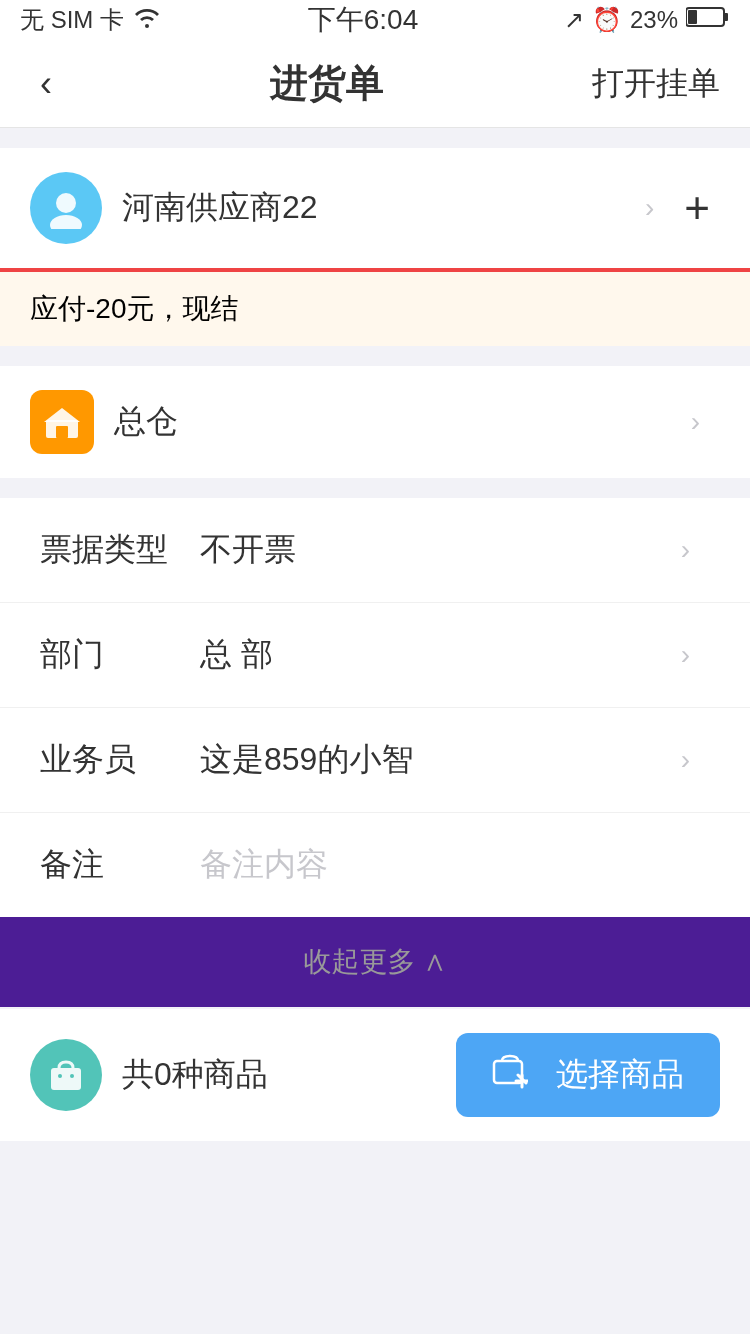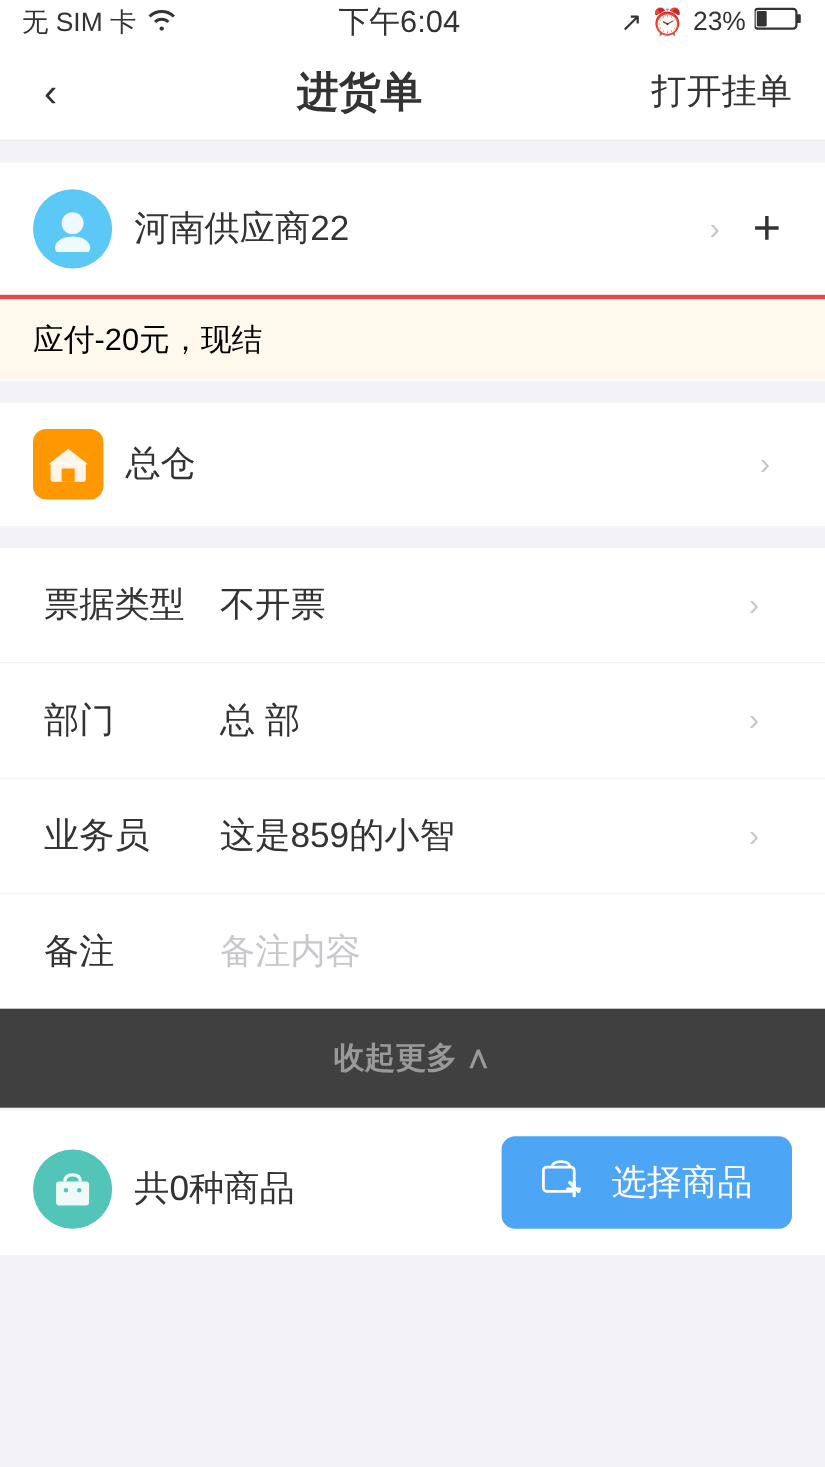--- a/index.html
+++ b/index.html
@@ -185,7 +185,7 @@
 
     
     .collapse-row {
-      background: #404040;
+      background: #4c1d95;
       display: flex;
       align-items: center;
       justify-content: center;
@@ -193,7 +193,6 @@
       color: #999;
       font-size: 28px;
       cursor: pointer;
-      font-weight: bold;
     }
 
     

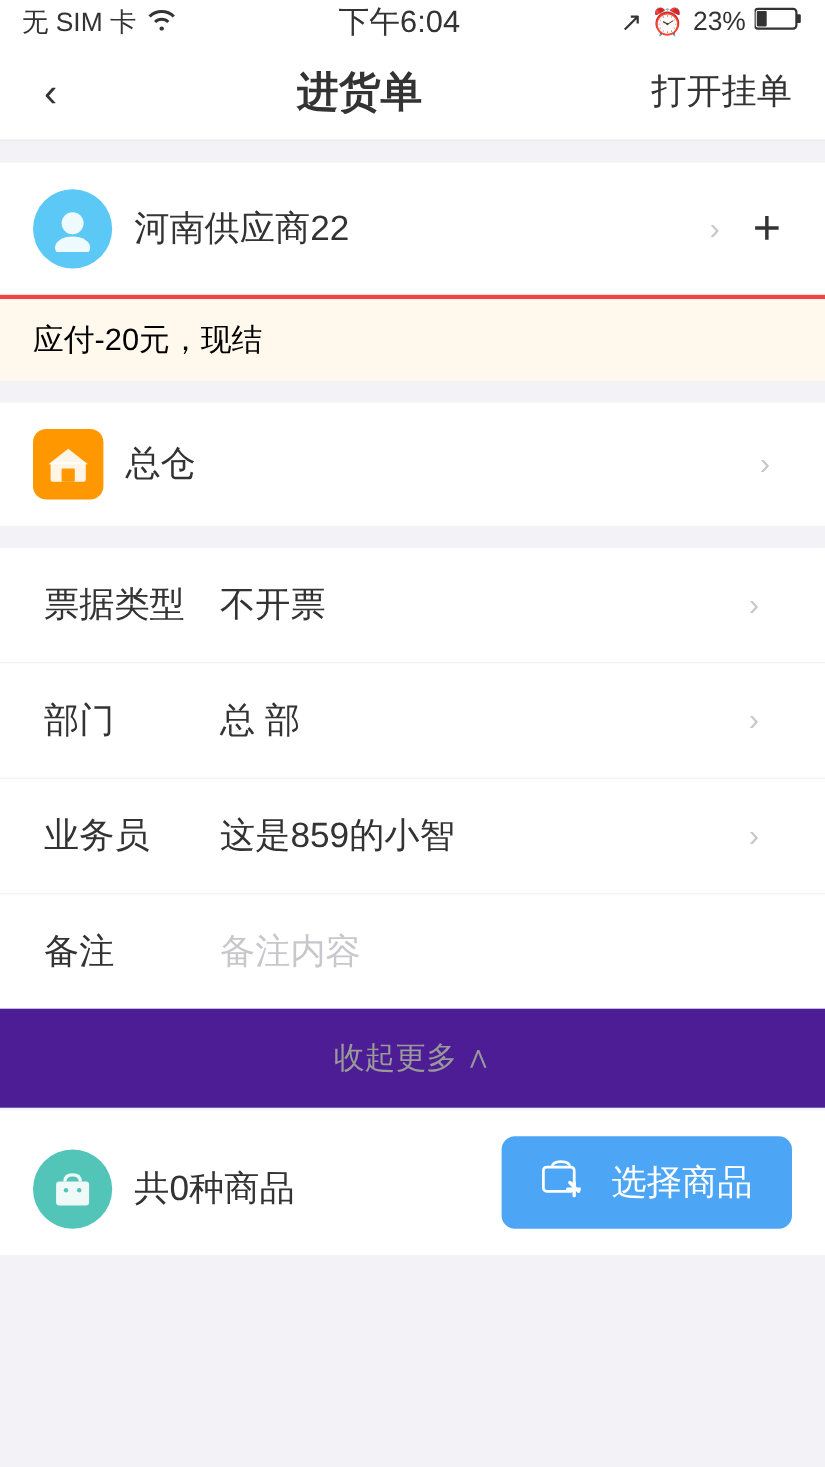--- a/index.html
+++ b/index.html
@@ -200,7 +200,7 @@
       background: #fff;
       margin-top: 2px;
       display: flex;
-      align-items: flex-end;
+      align-items: center;
       padding: 24px 30px;
       justify-content: space-between;
     }

